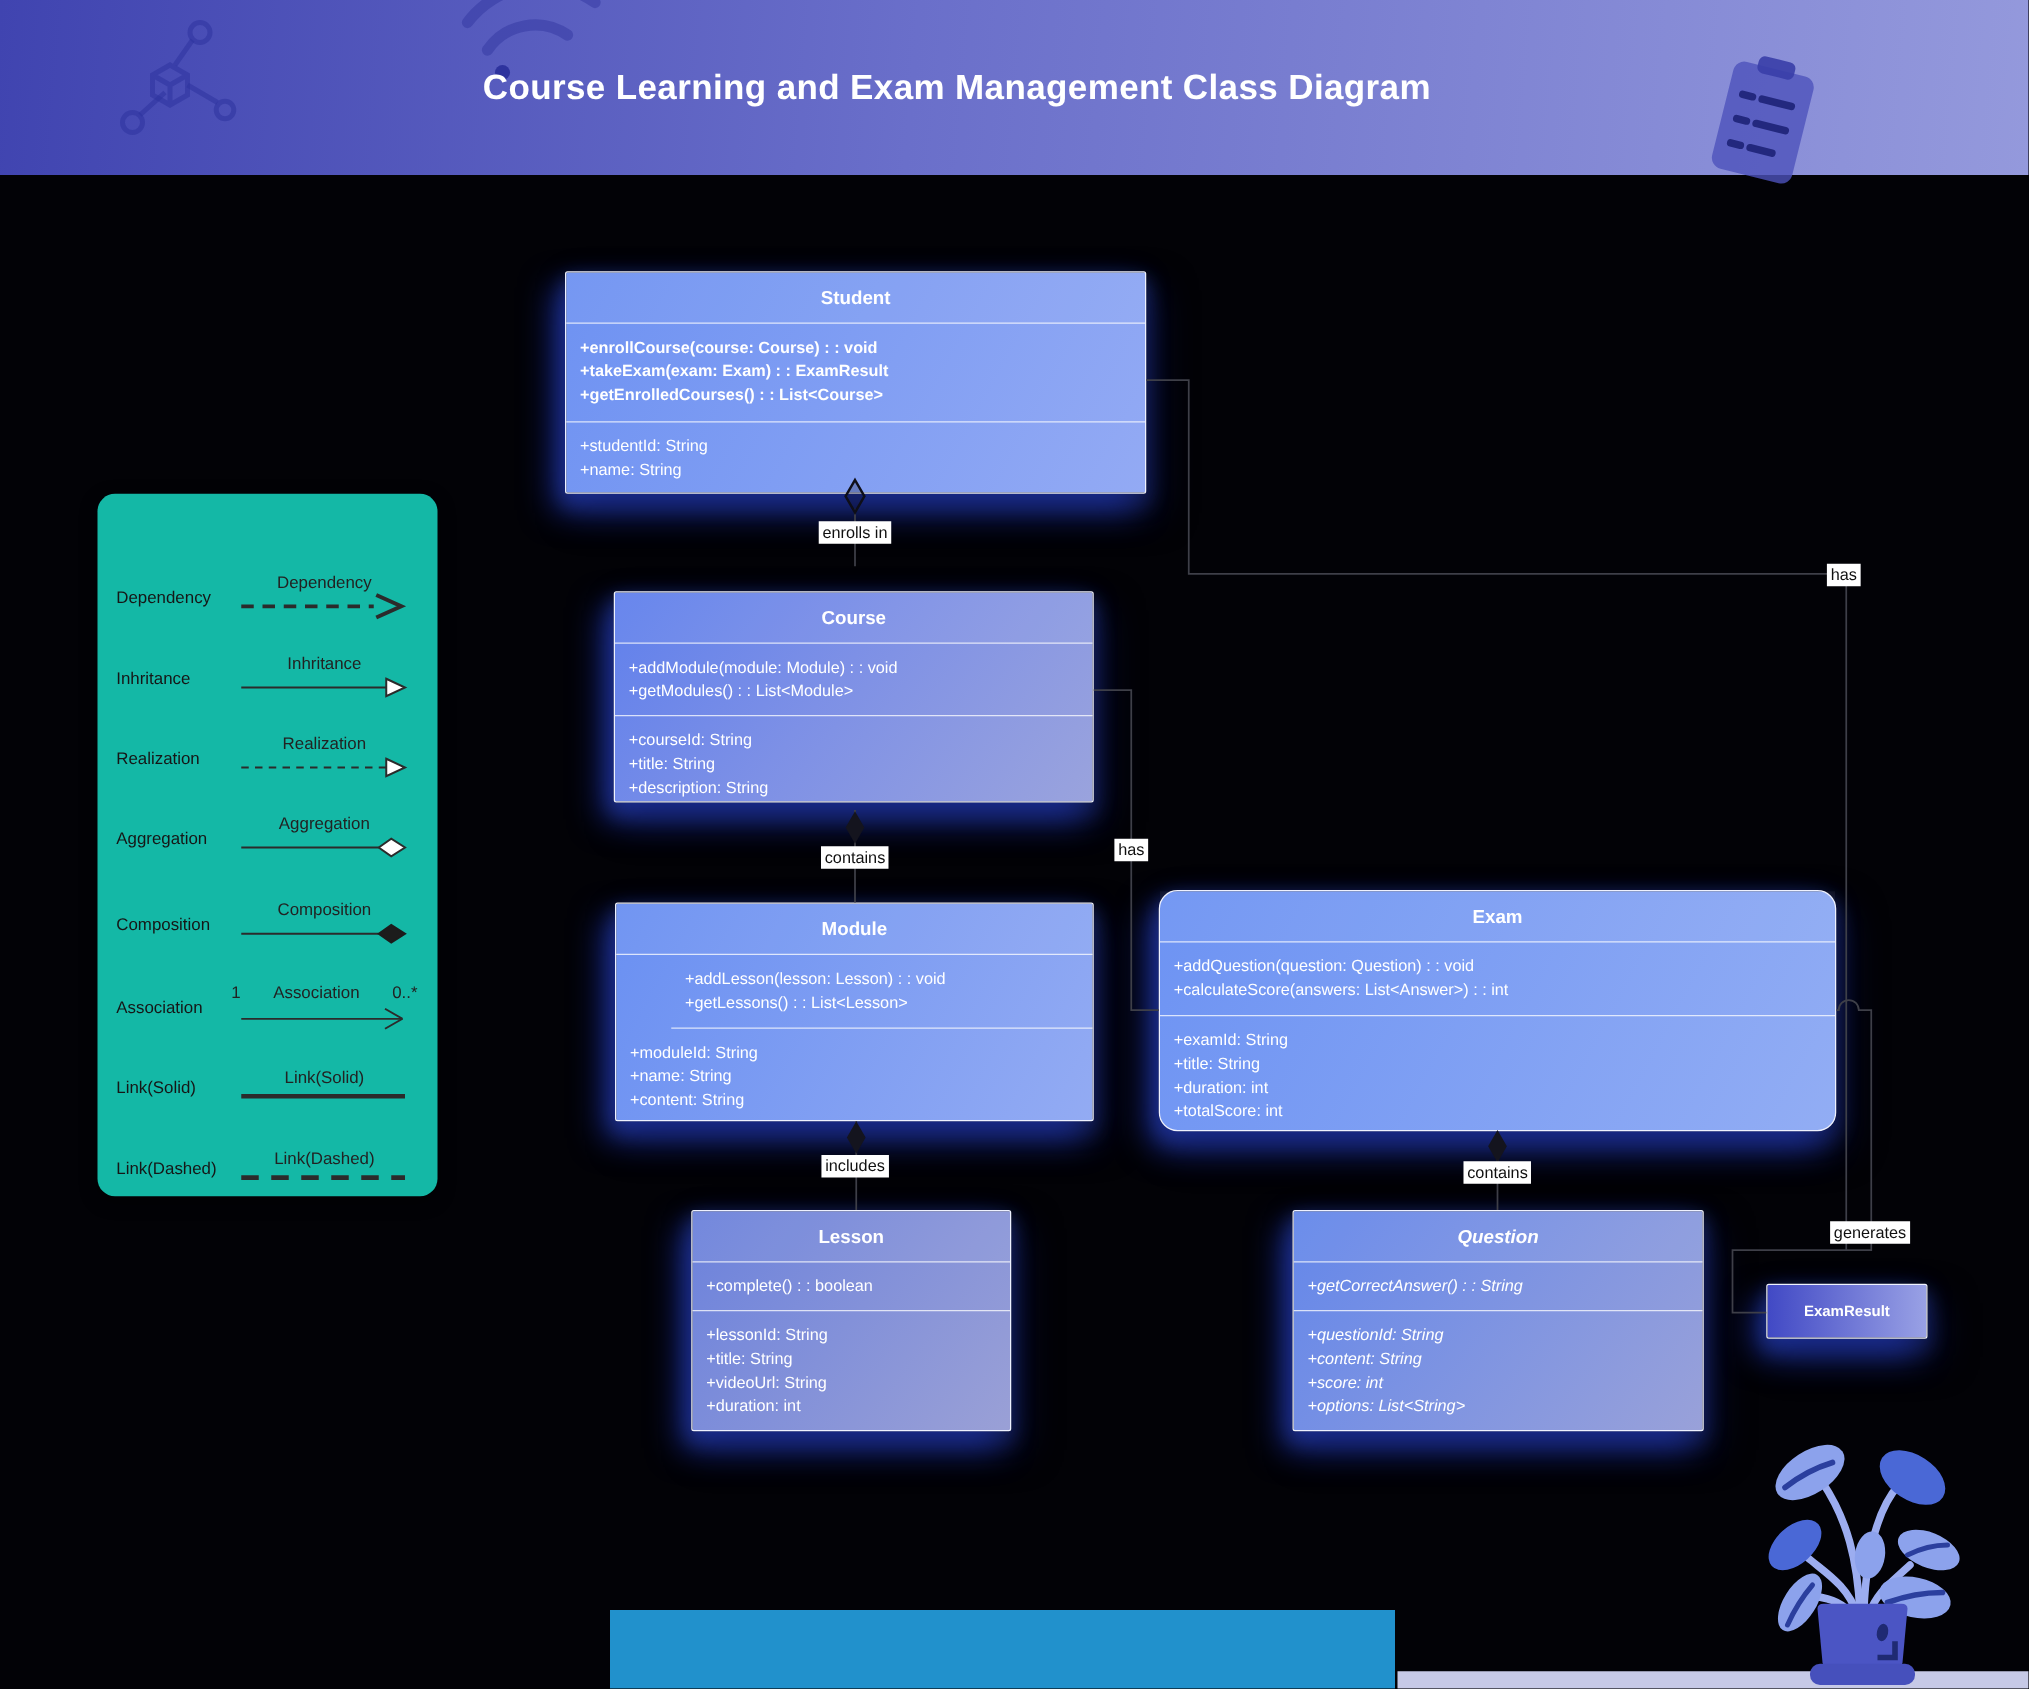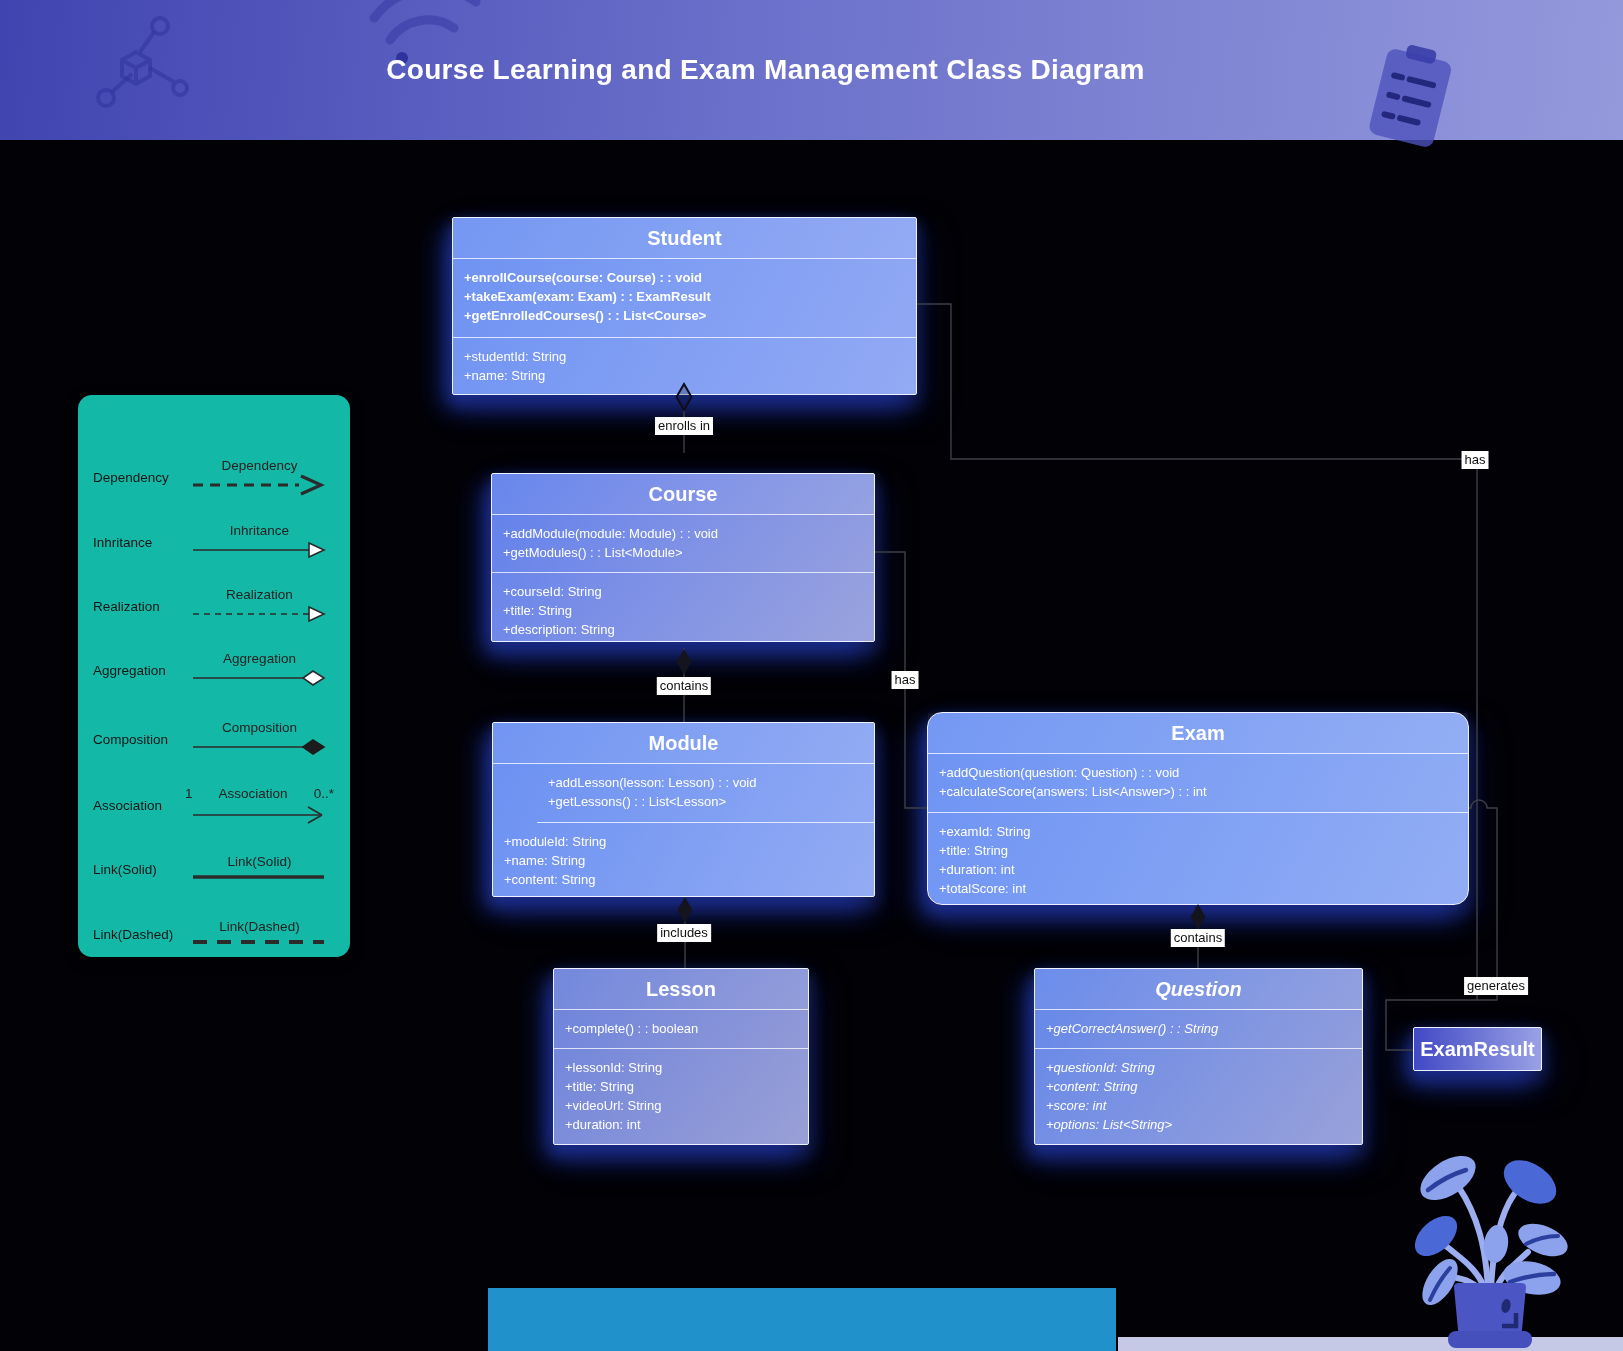--- a/index.html
+++ b/index.html
@@ -19,7 +19,7 @@
         border:1px solid #eef1ff;border-radius:2px;color:#fff;
         box-shadow:-9px 13px 26px rgba(28,48,158,.85), 9px 15px 30px rgba(8,12,45,.9), 0 7px 16px rgba(62,98,235,.55);}
   .cbox-title{height:40px;flex:0 0 40px;display:flex;align-items:center;justify-content:center;
-              font-size:20px;font-weight:700;border-bottom:1px solid rgba(255,255,255,.75);
+              font-size:15px;font-weight:700;border-bottom:1px solid rgba(255,255,255,.75);
               background:rgba(255,255,255,.05);}
   .sec{box-sizing:border-box;padding:9px 11px 0;font-size:13px;line-height:19px;overflow:hidden;}
   .methods{border-bottom:1px solid rgba(255,255,255,.75);}

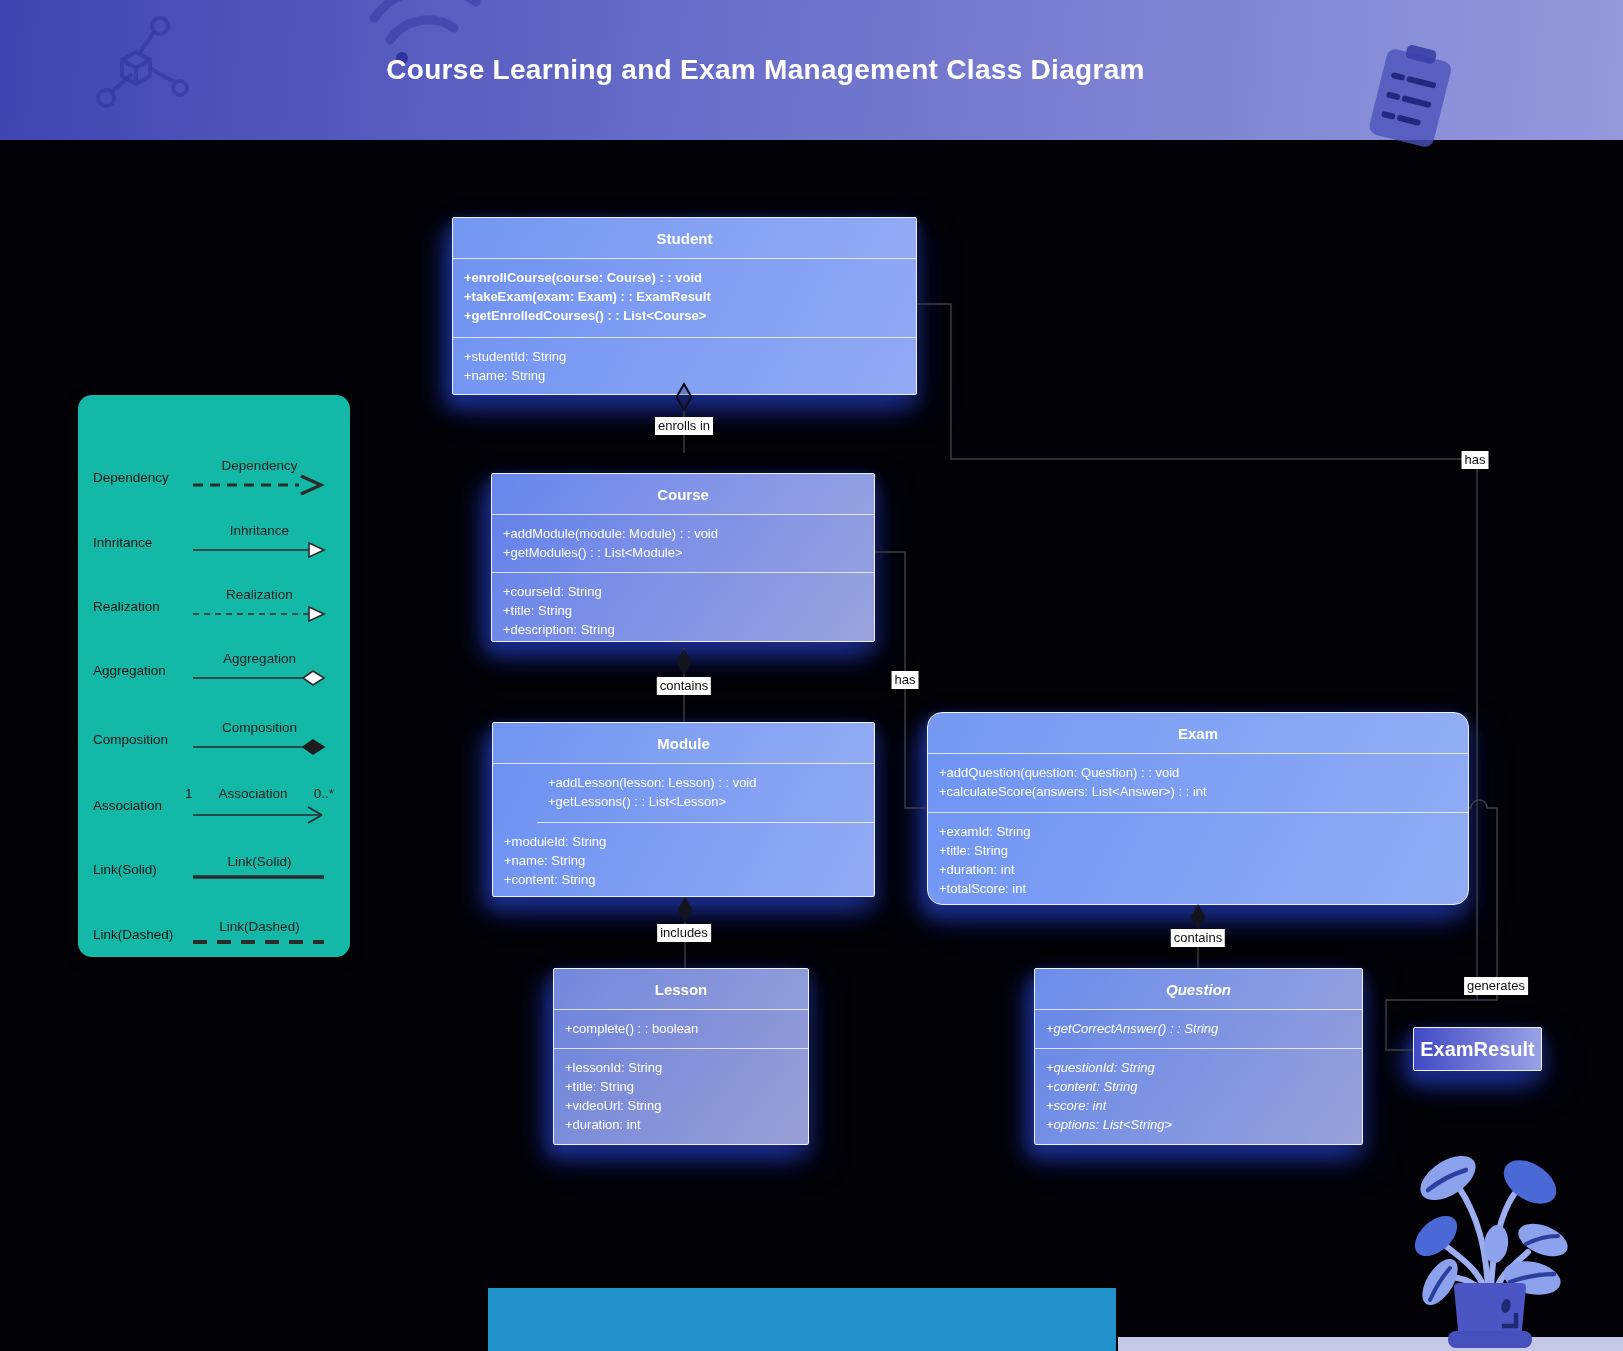--- a/index.html
+++ b/index.html
@@ -37,7 +37,7 @@
   .question  {left:1034px;top:968px;width:329px;height:177px;background:linear-gradient(128deg,#6487ea,#99a1d9);font-style:italic;}
   .question .methods{flex:0 0 39px;}
   .examresult{left:1413px;top:1027px;width:129px;height:44px;align-items:center;justify-content:center;
-              font-size:20px;font-weight:700;background:linear-gradient(90deg,#4149c5,#99a1e5);}
+              font-size:12px;font-weight:700;background:linear-gradient(90deg,#4149c5,#99a1e5);}
 
   
   .wires{position:absolute;left:0;top:0;pointer-events:none;}

